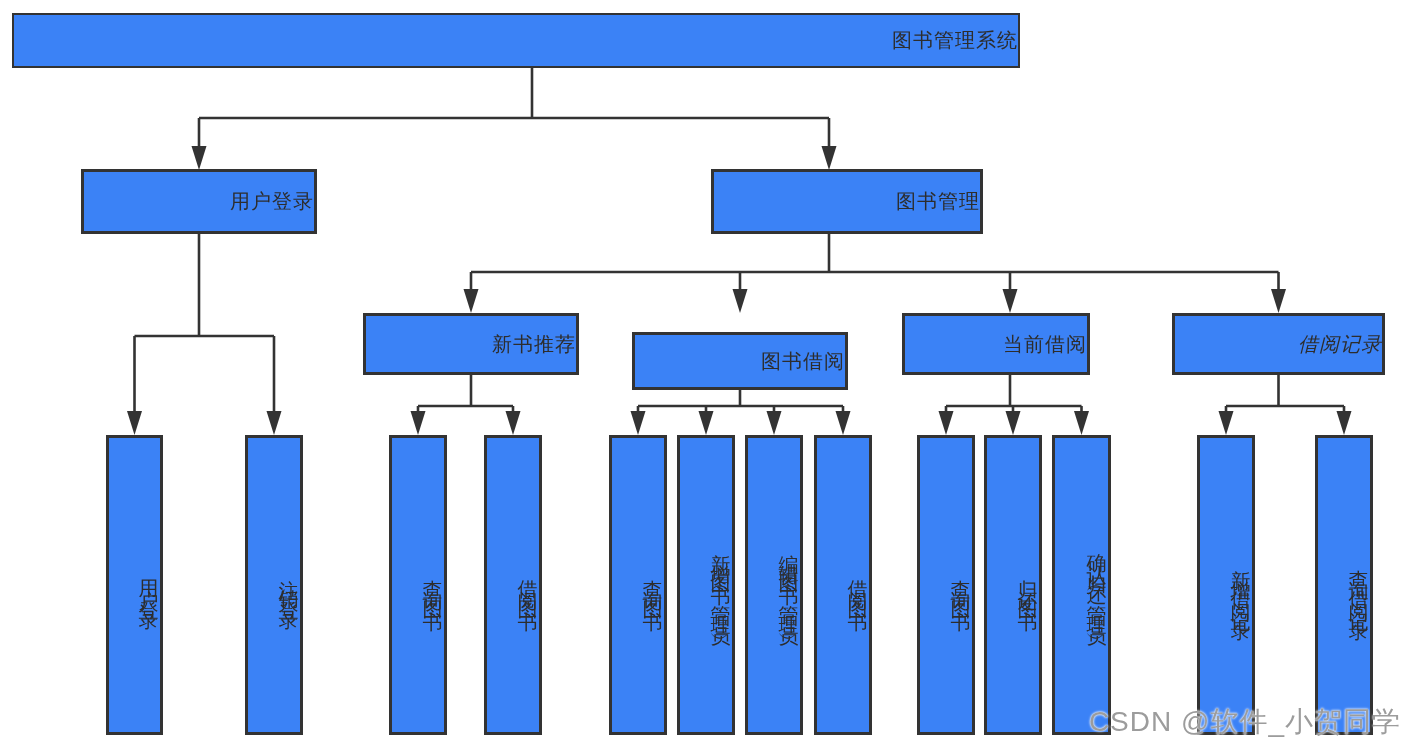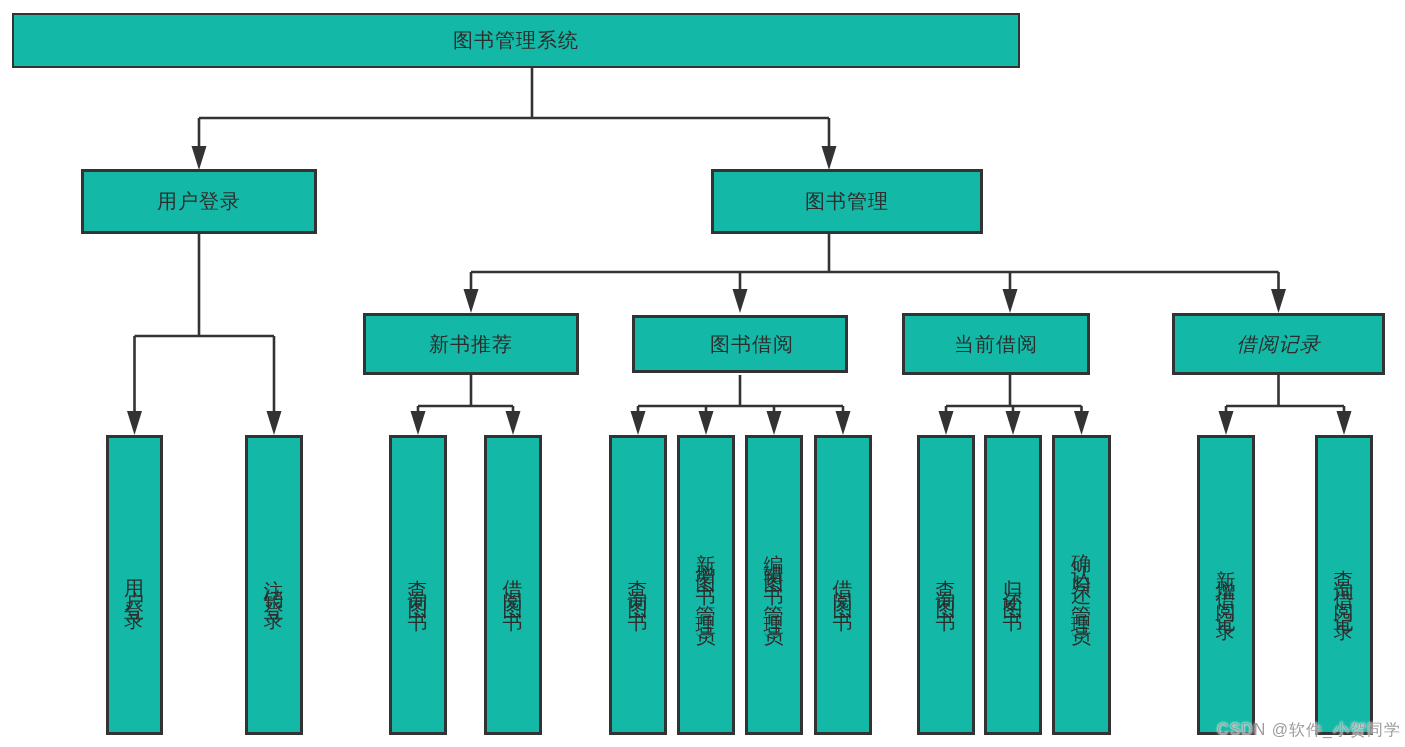--- a/index.html
+++ b/index.html
@@ -32,11 +32,11 @@
 
   .node {
     position: absolute;
-    background: #14b8a6;
+    background: #3b82f6;
     border: 3px solid var(--line);
     display: flex;
     align-items: center;
-    justify-content: center;
+    justify-content: flex-end;
     color: var(--text);
   }
   .node.root { border-width: 2px; }

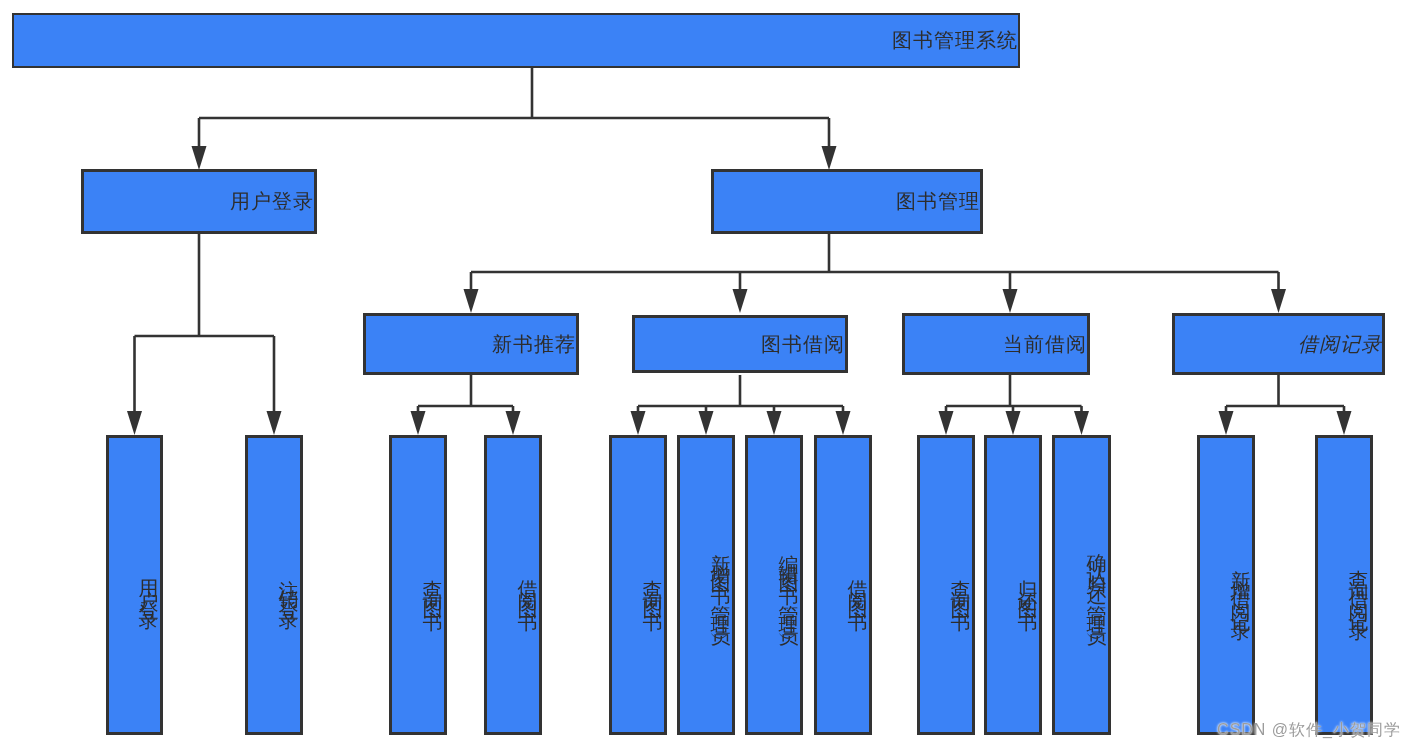--- a/index.html
+++ b/index.html
@@ -162,7 +162,7 @@
   <div class="node" style="left:363px; top:313px; width:216px; height:62px;">
     <span class="hlabel">新书推荐</span>
   </div>
-  <div class="node" style="left:632px; top:315px; width:216px; height:58px;padding-left:24px;">
+  <div class="node" style="left:632px; top:332px; width:216px; height:58px;padding-left:24px;">
     <span class="hlabel">图书借阅</span>
   </div>
   <div class="node" style="left:902px; top:313px; width:188px; height:62px;">

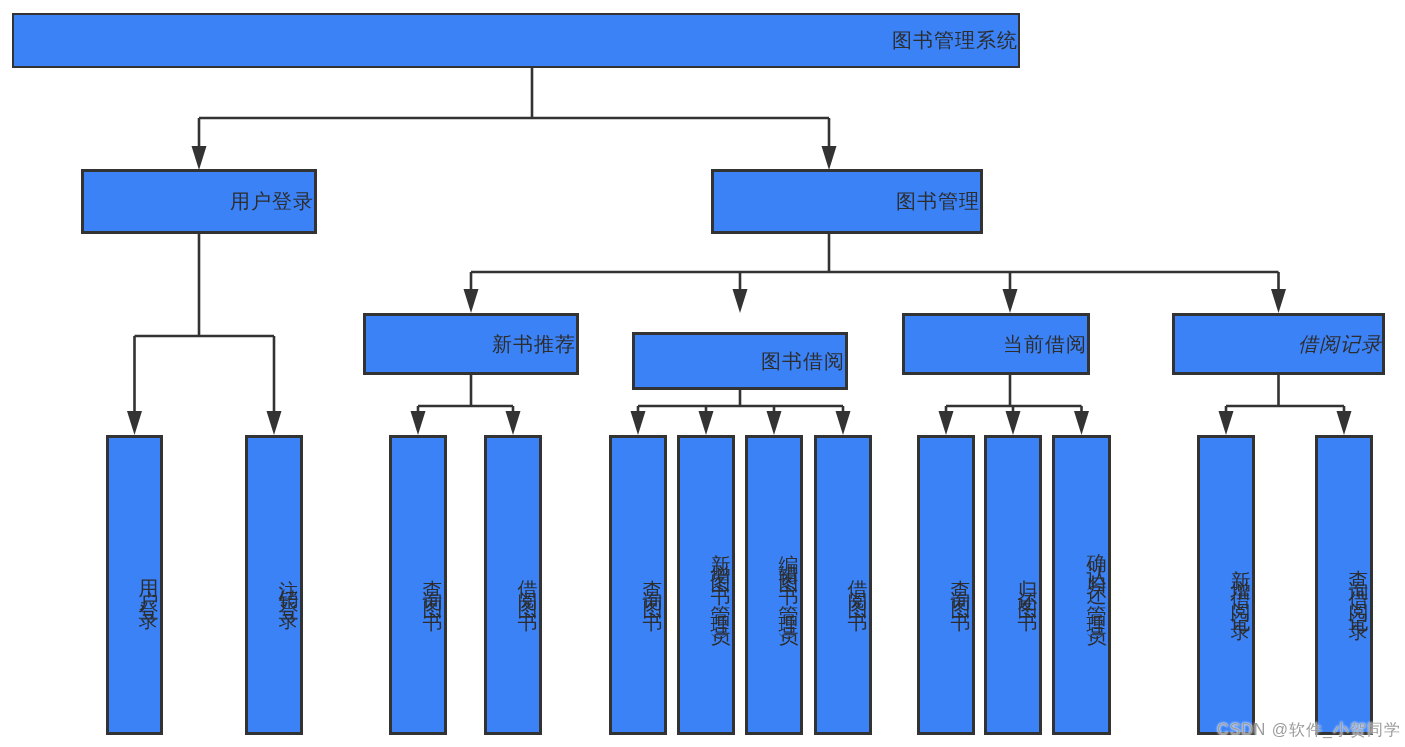--- a/index.html
+++ b/index.html
@@ -59,7 +59,7 @@
     position: absolute;
     right: 4px;
     bottom: 6px;
-    font-size: 16px;
+    font-size: 28px;
     color: var(--watermark);
     letter-spacing: 1px;
     white-space: nowrap;

